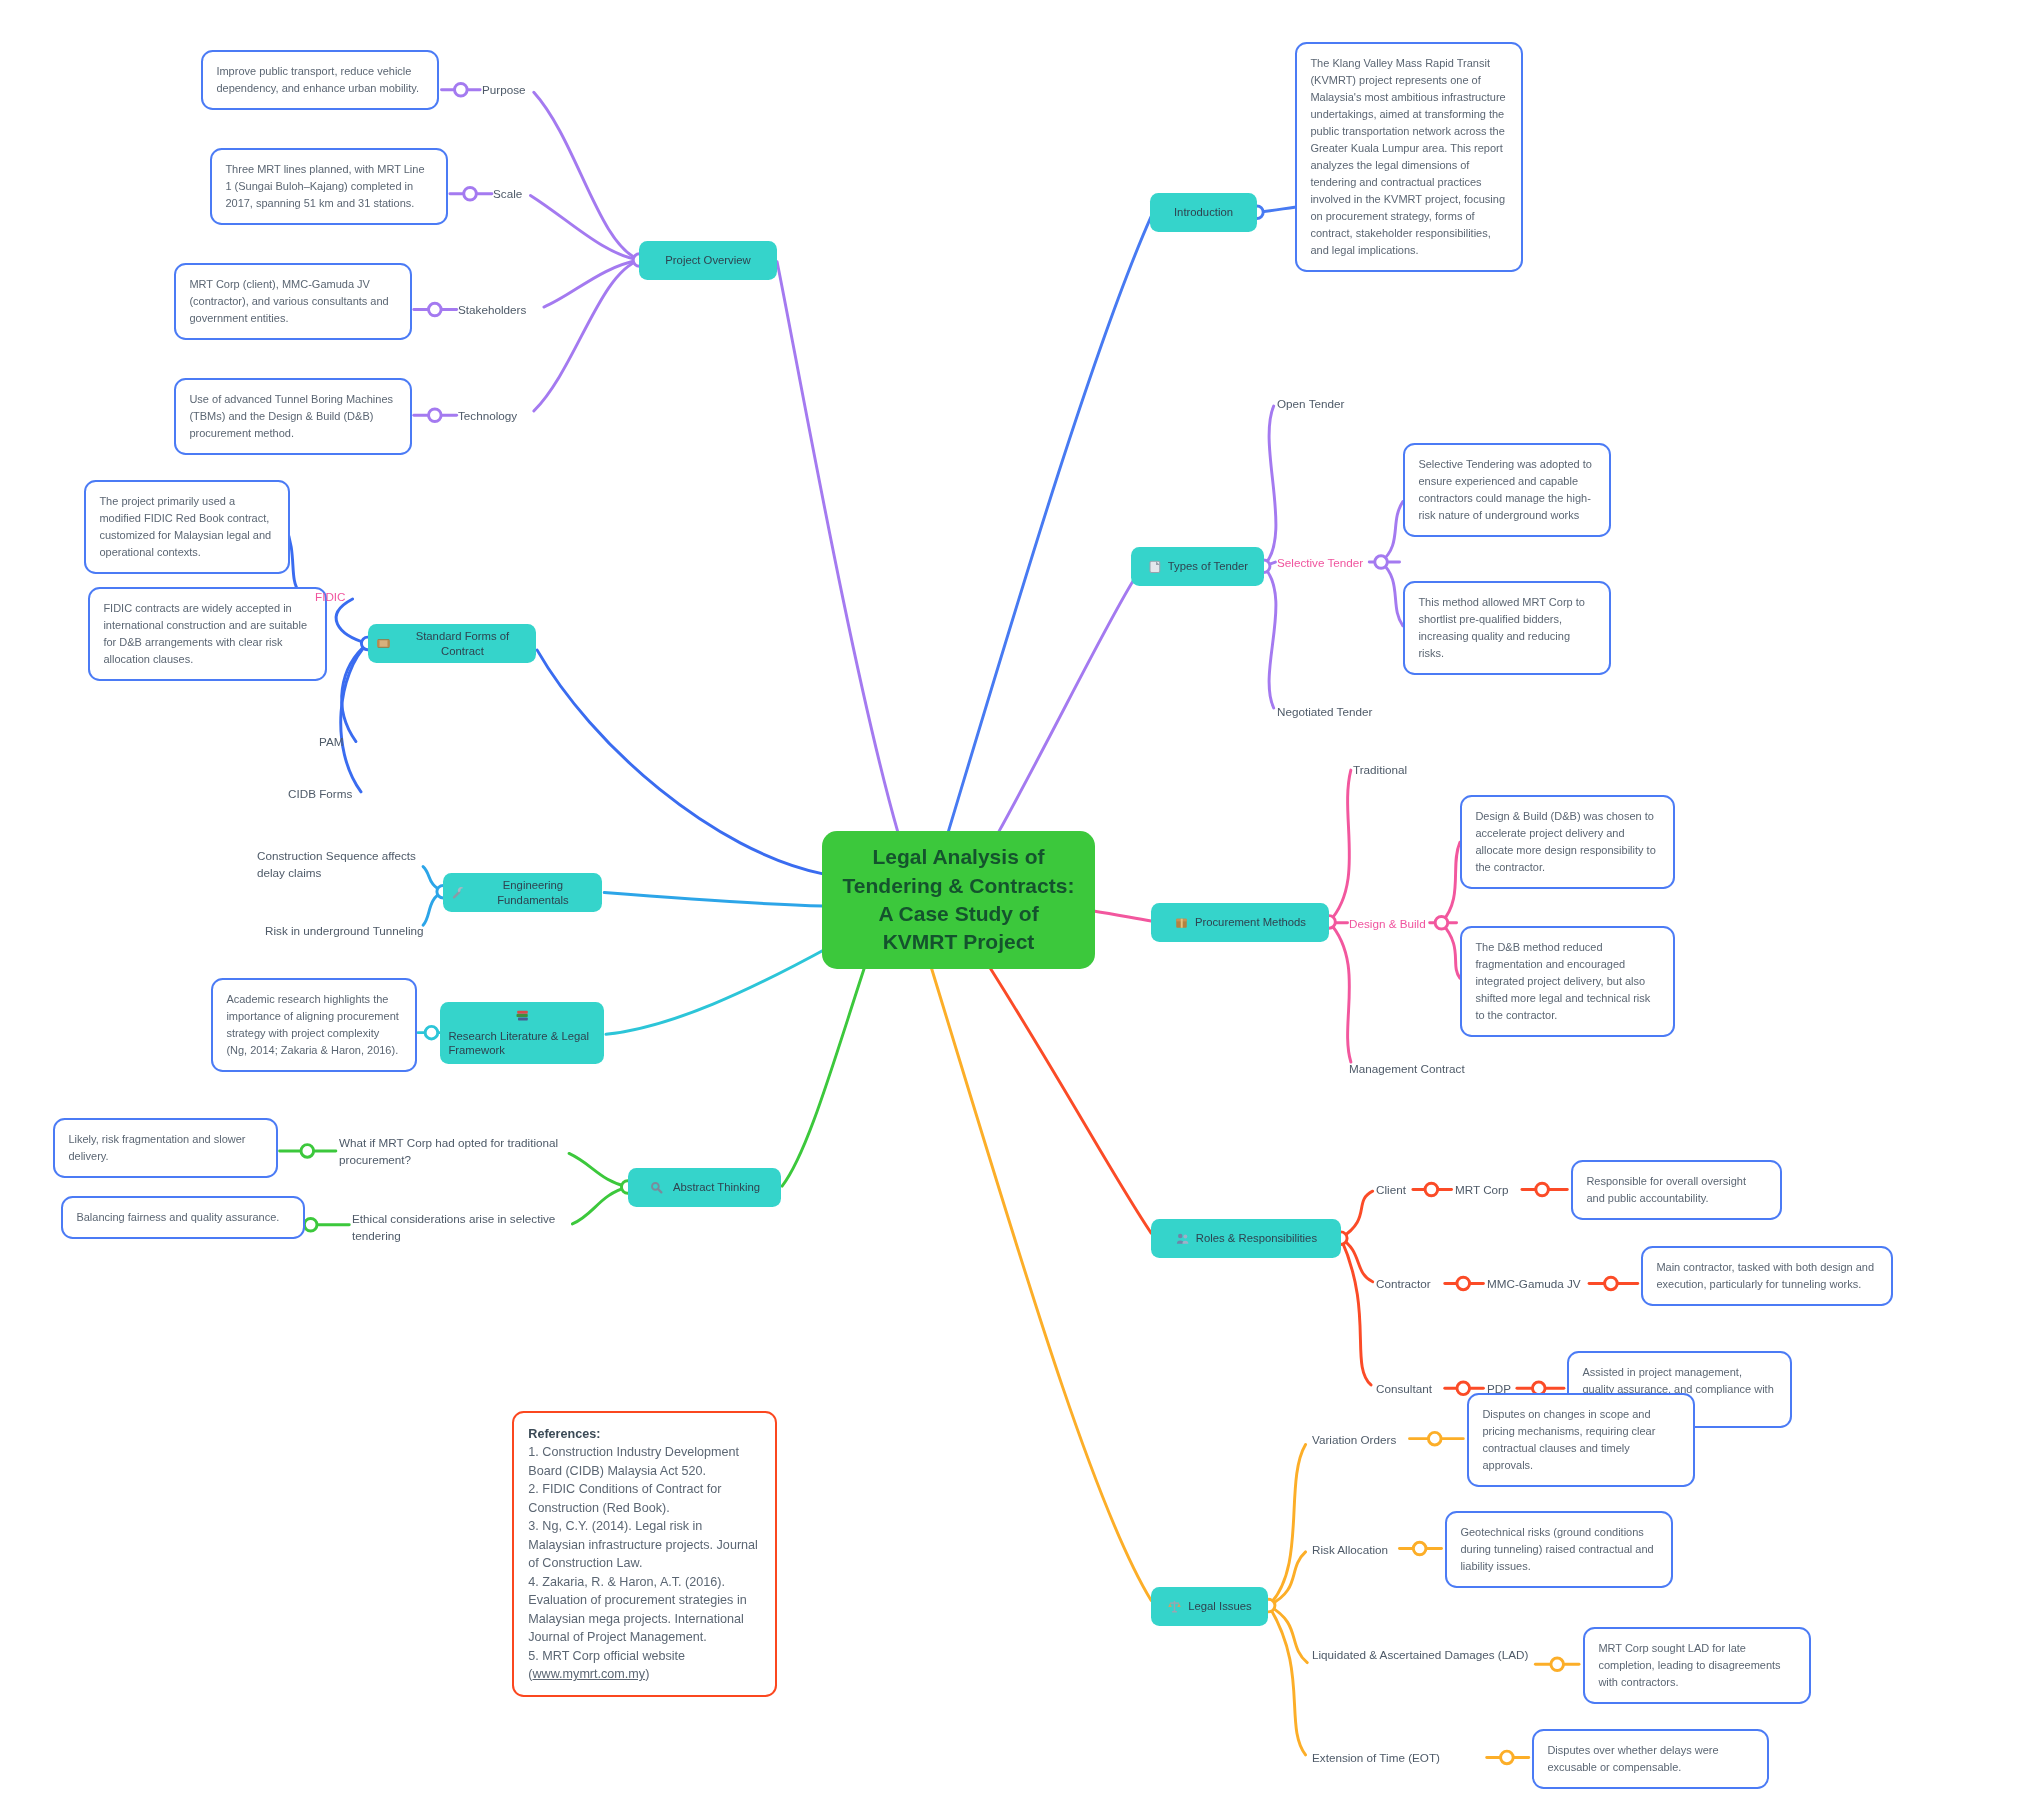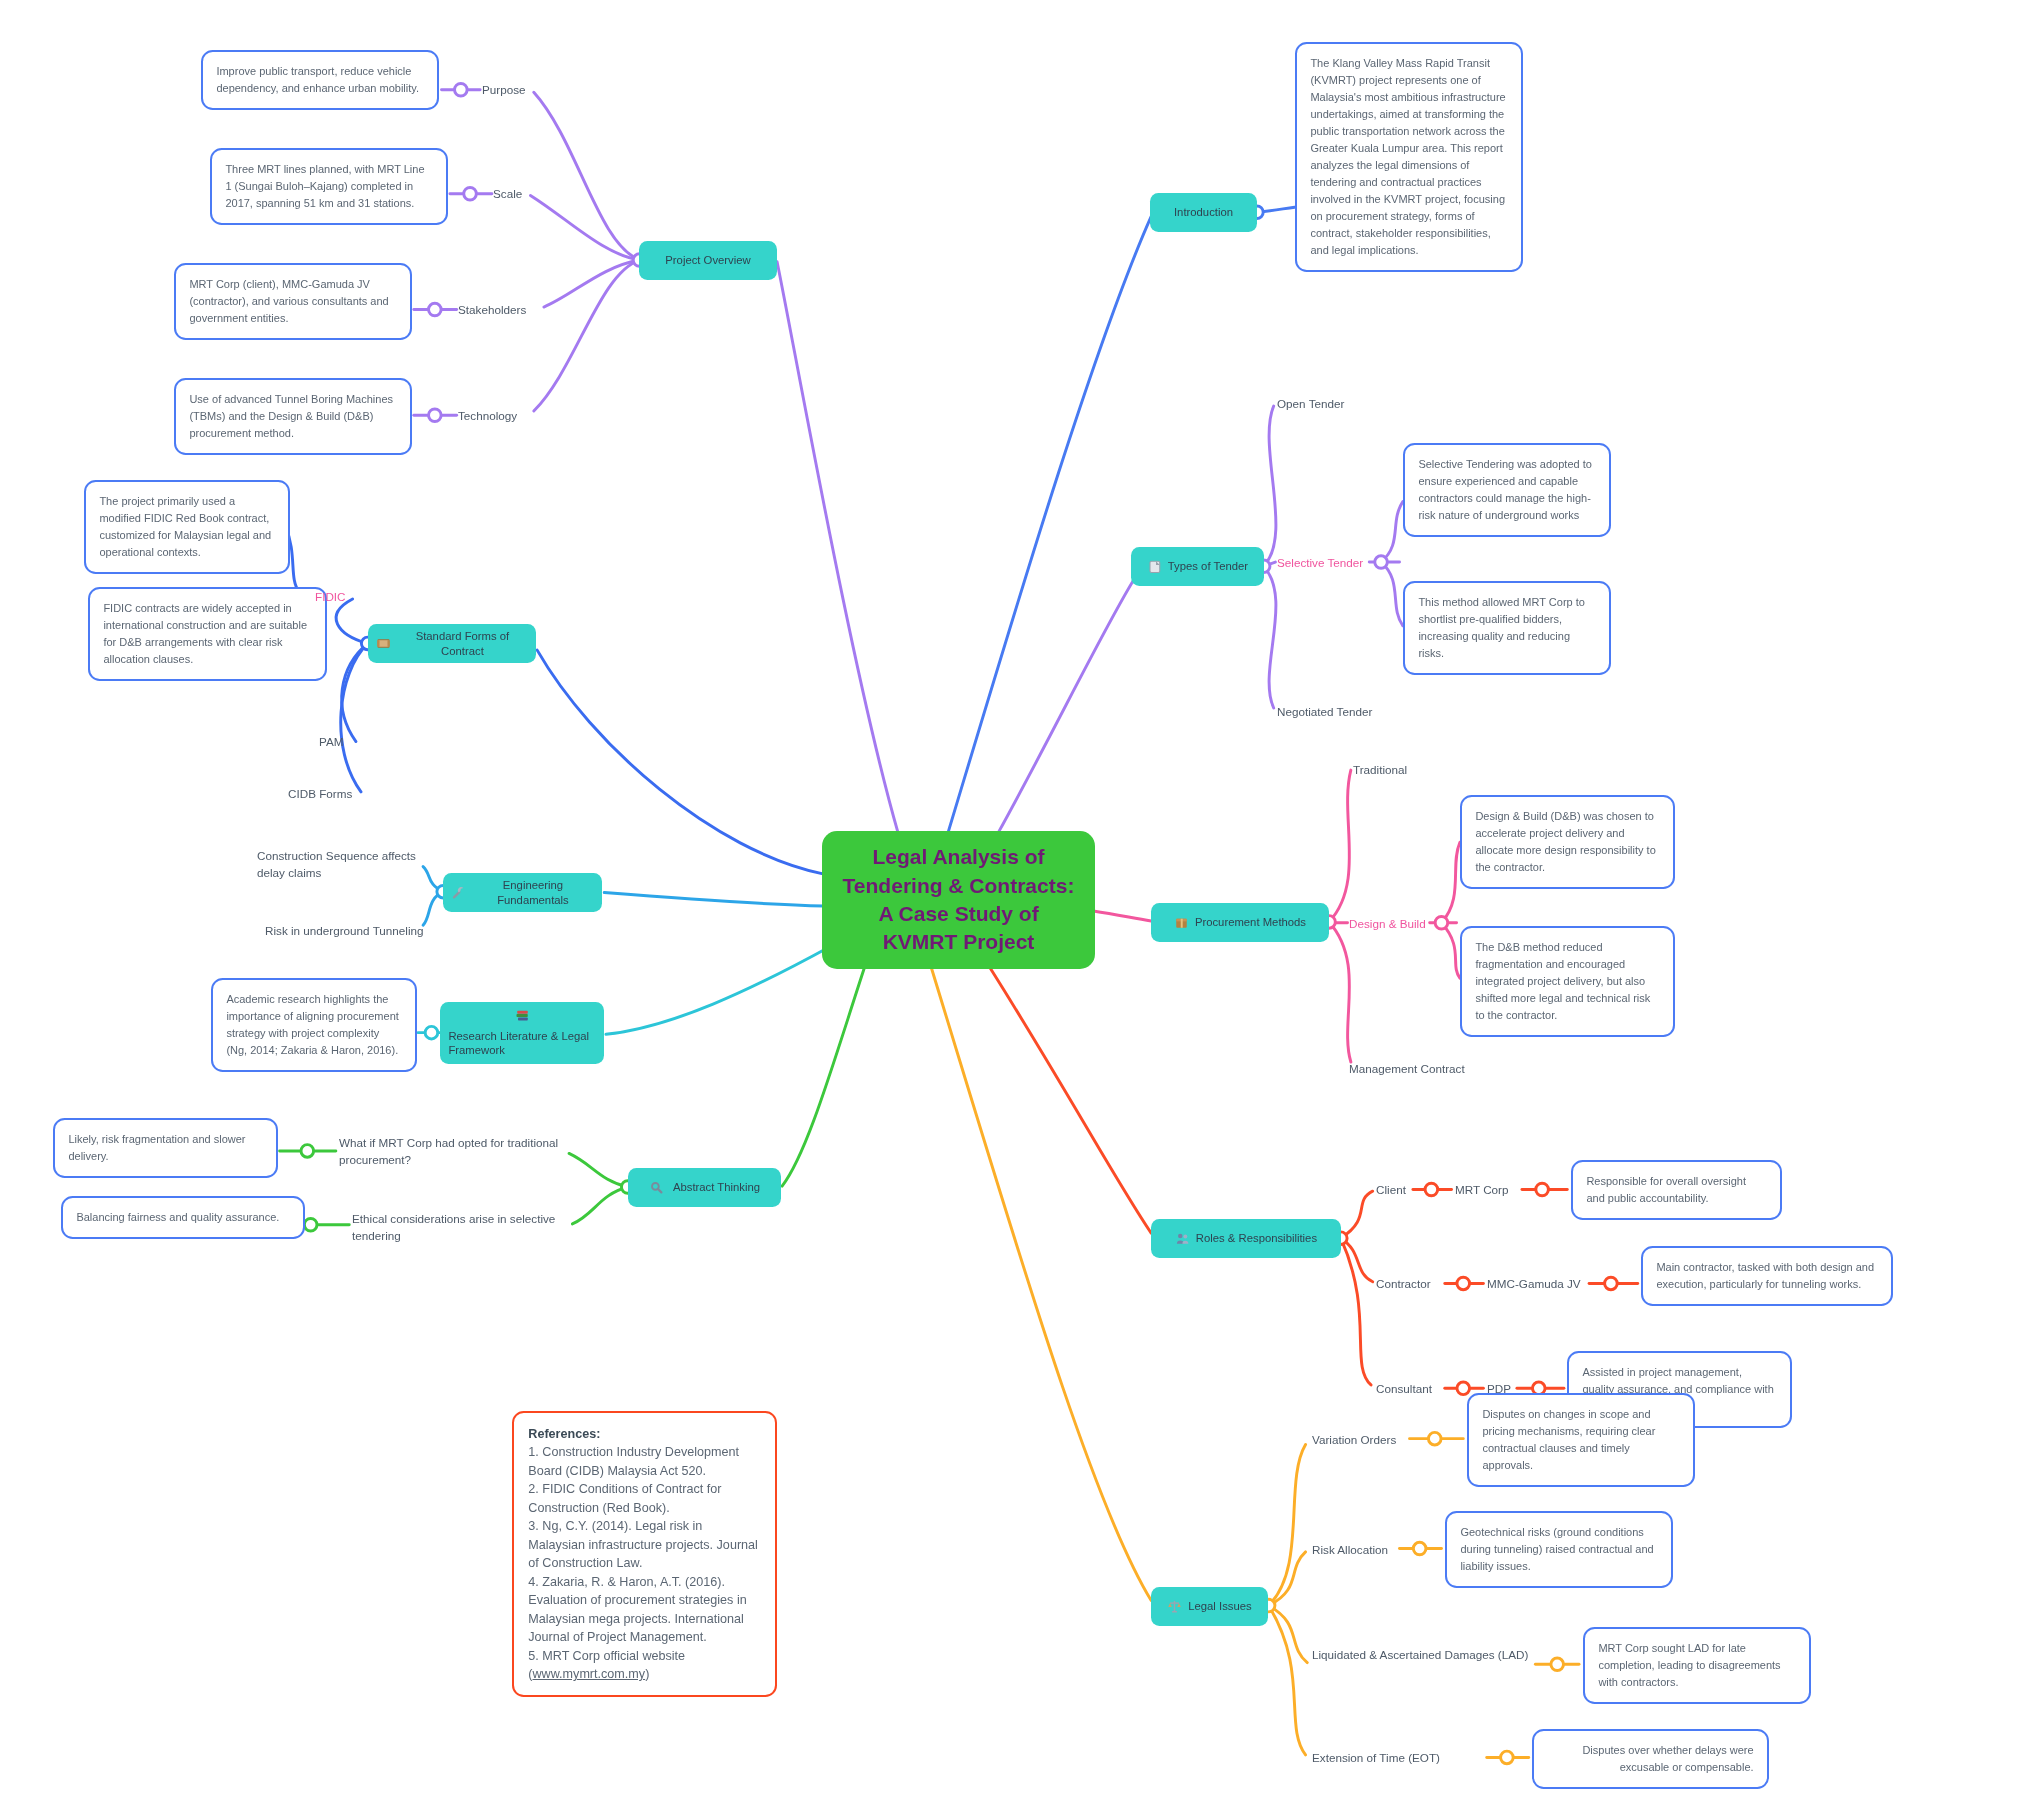--- a/index.html
+++ b/index.html
@@ -15,7 +15,7 @@
   .node.tall{height:62px;text-align:left;align-items:center;}
   .node .txt{line-height:1.3;}
   .center-node{position:absolute;left:822px;top:831px;width:273px;height:138px;background:#3cc83c;border-radius:15px;display:flex;align-items:center;justify-content:center;box-sizing:border-box;padding:11.7px 17px;}
-  .center-node .txt{color:#701a75;font-size:21px;font-weight:bold;text-align:center;line-height:1.35;}
+  .center-node .txt{color:#14532d;font-size:21px;font-weight:bold;text-align:center;line-height:1.35;}
   .note{position:absolute;background:#ffffff;border:2.1px solid #4b7bf5;border-radius:11.7px;box-sizing:border-box;padding:11px 13.4px;color:#5b6673;font-size:11px;line-height:17px;}
   .rednote{position:absolute;background:#ffffff;border:2.1px solid #fb471f;border-radius:11.7px;box-sizing:border-box;padding:11.7px 14.3px;color:#5b6673;font-size:12.6px;line-height:18.5px;}
   .rednote .b{font-weight:bold;color:#3b4a56;}

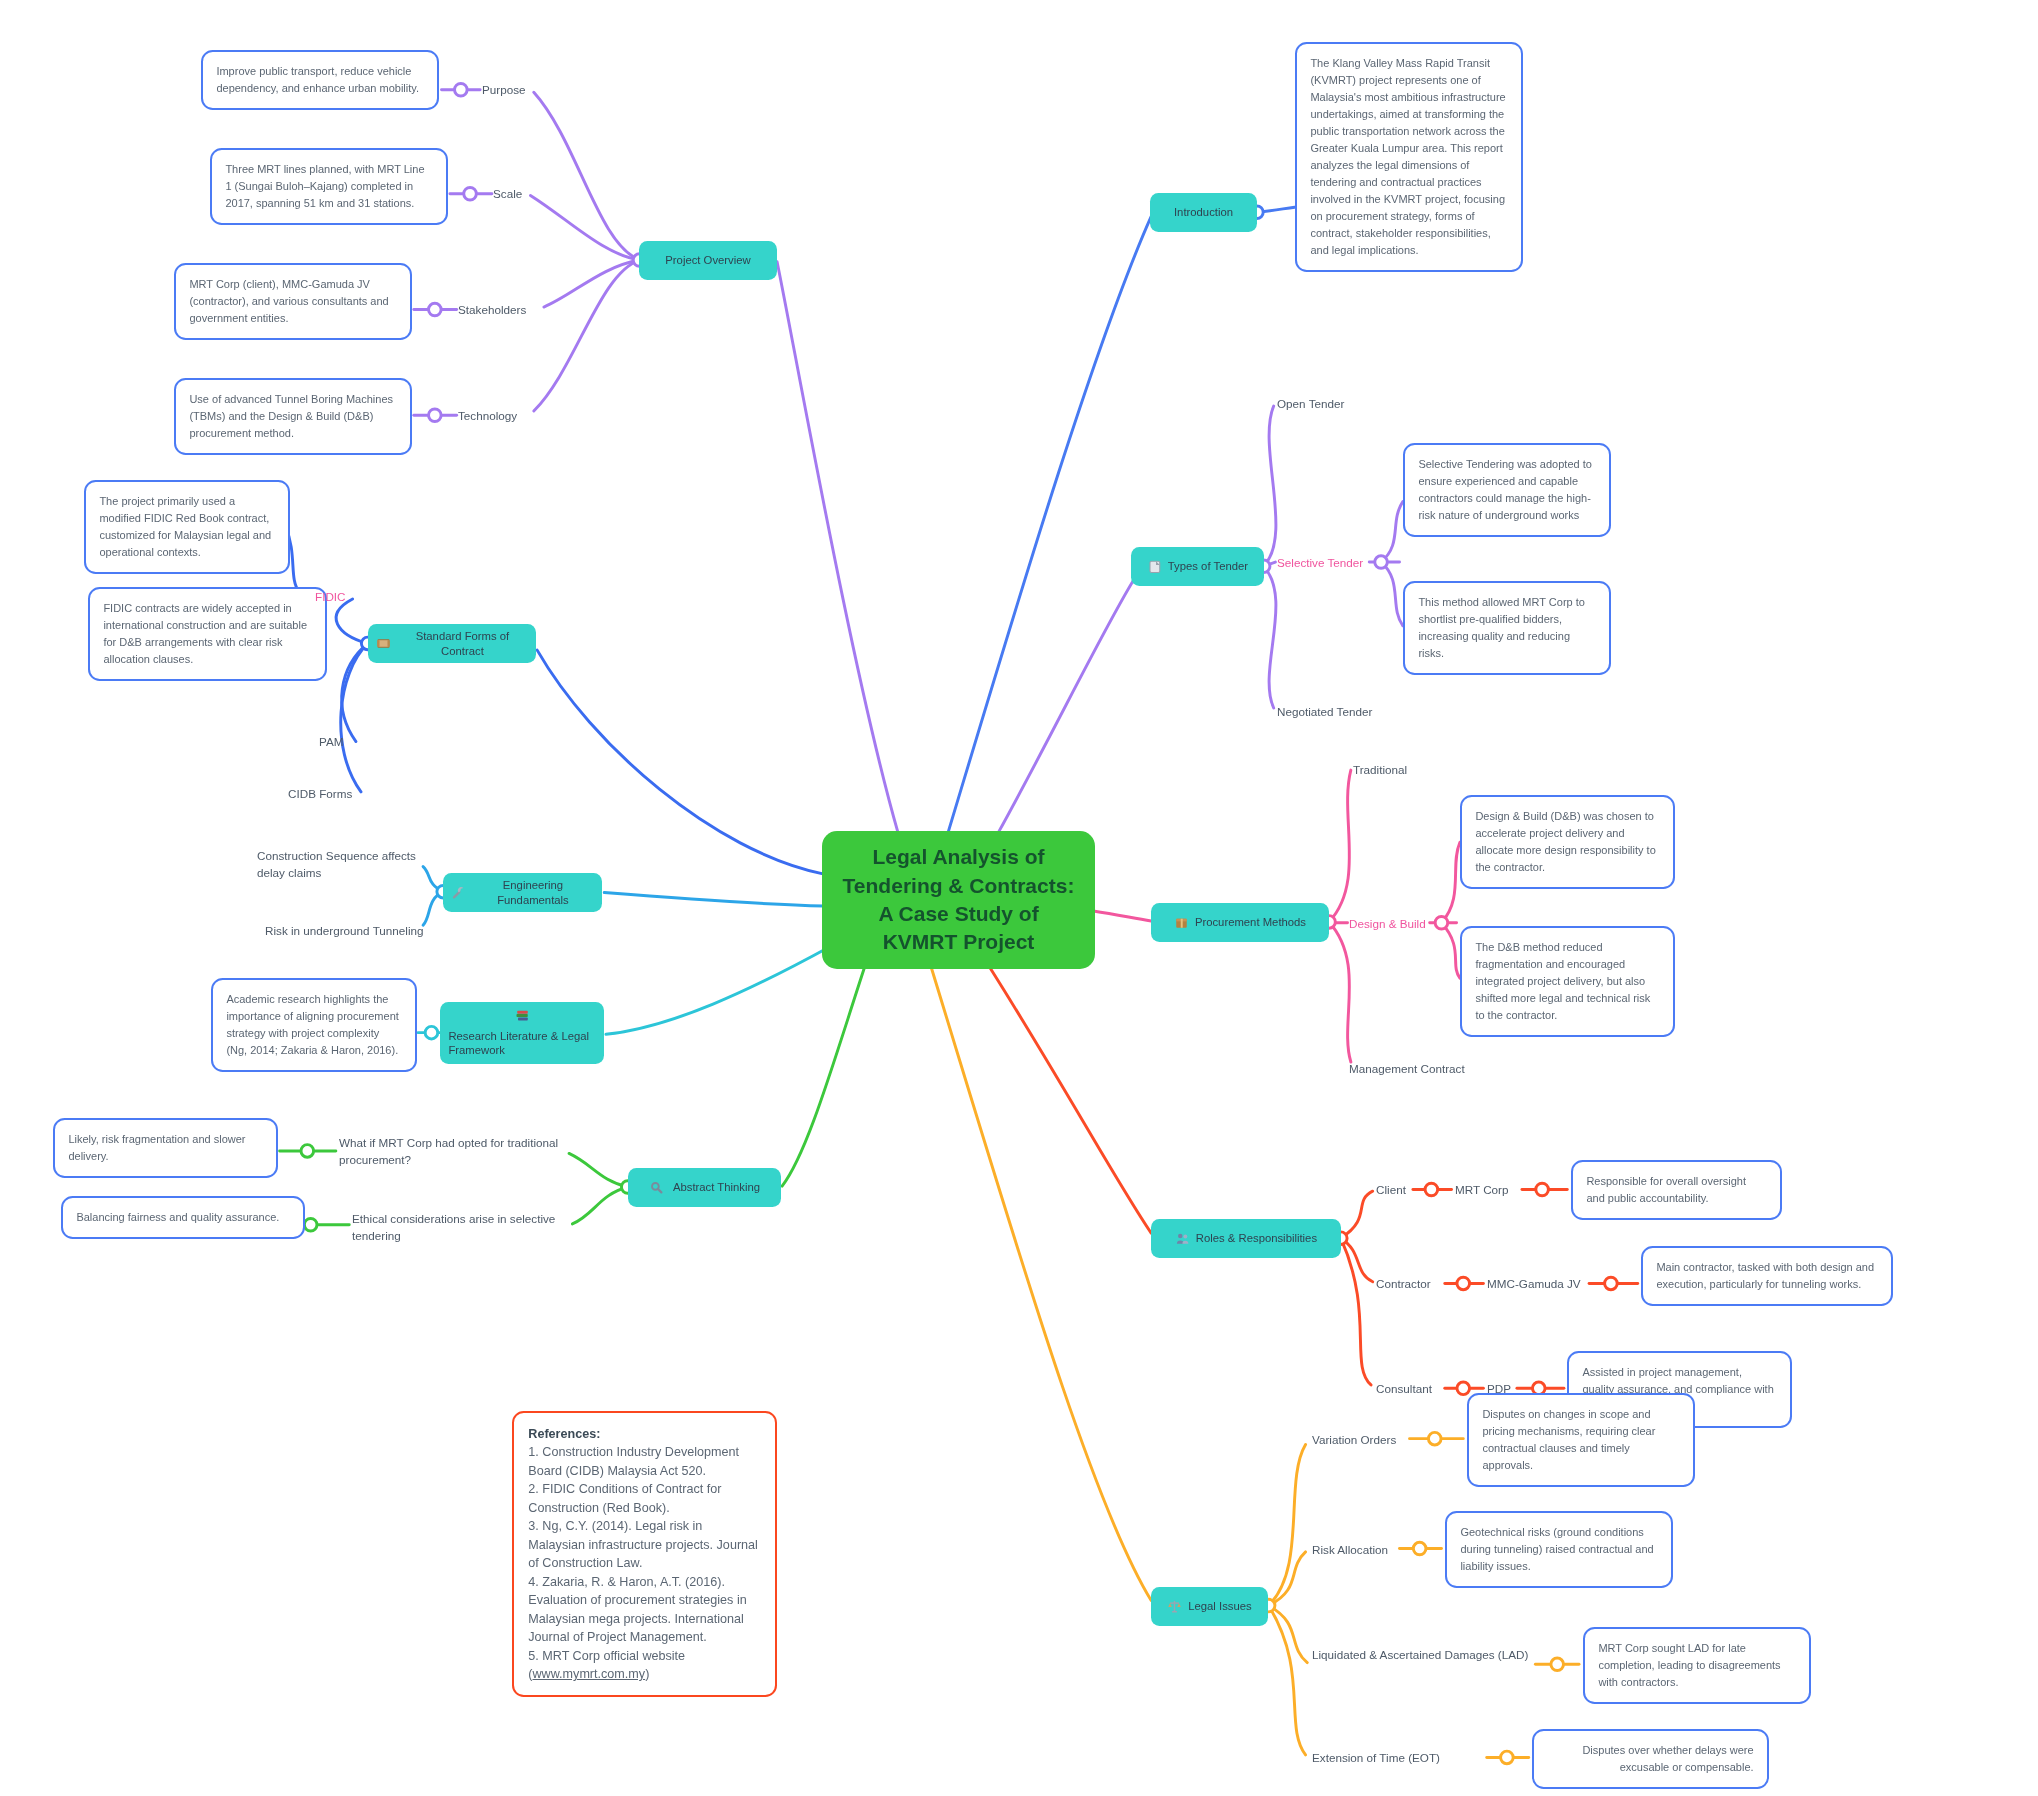--- a/index.html
+++ b/index.html
@@ -336,7 +336,7 @@
     <span>MRT Corp sought LAD for late completion, leading to disagreements with contractors.</span>
   </div>
   <div class="lbl" style="left:1312px;top:1749px;">Extension of Time (EOT)</div>
-  <div class="note" style="left:1532px;top:1729px;width:237px;text-align:right;">
+  <div class="note" style="left:1532px;top:1729px;width:237px;">
     <span>Disputes over whether delays were excusable or compensable.</span>
   </div>
 

